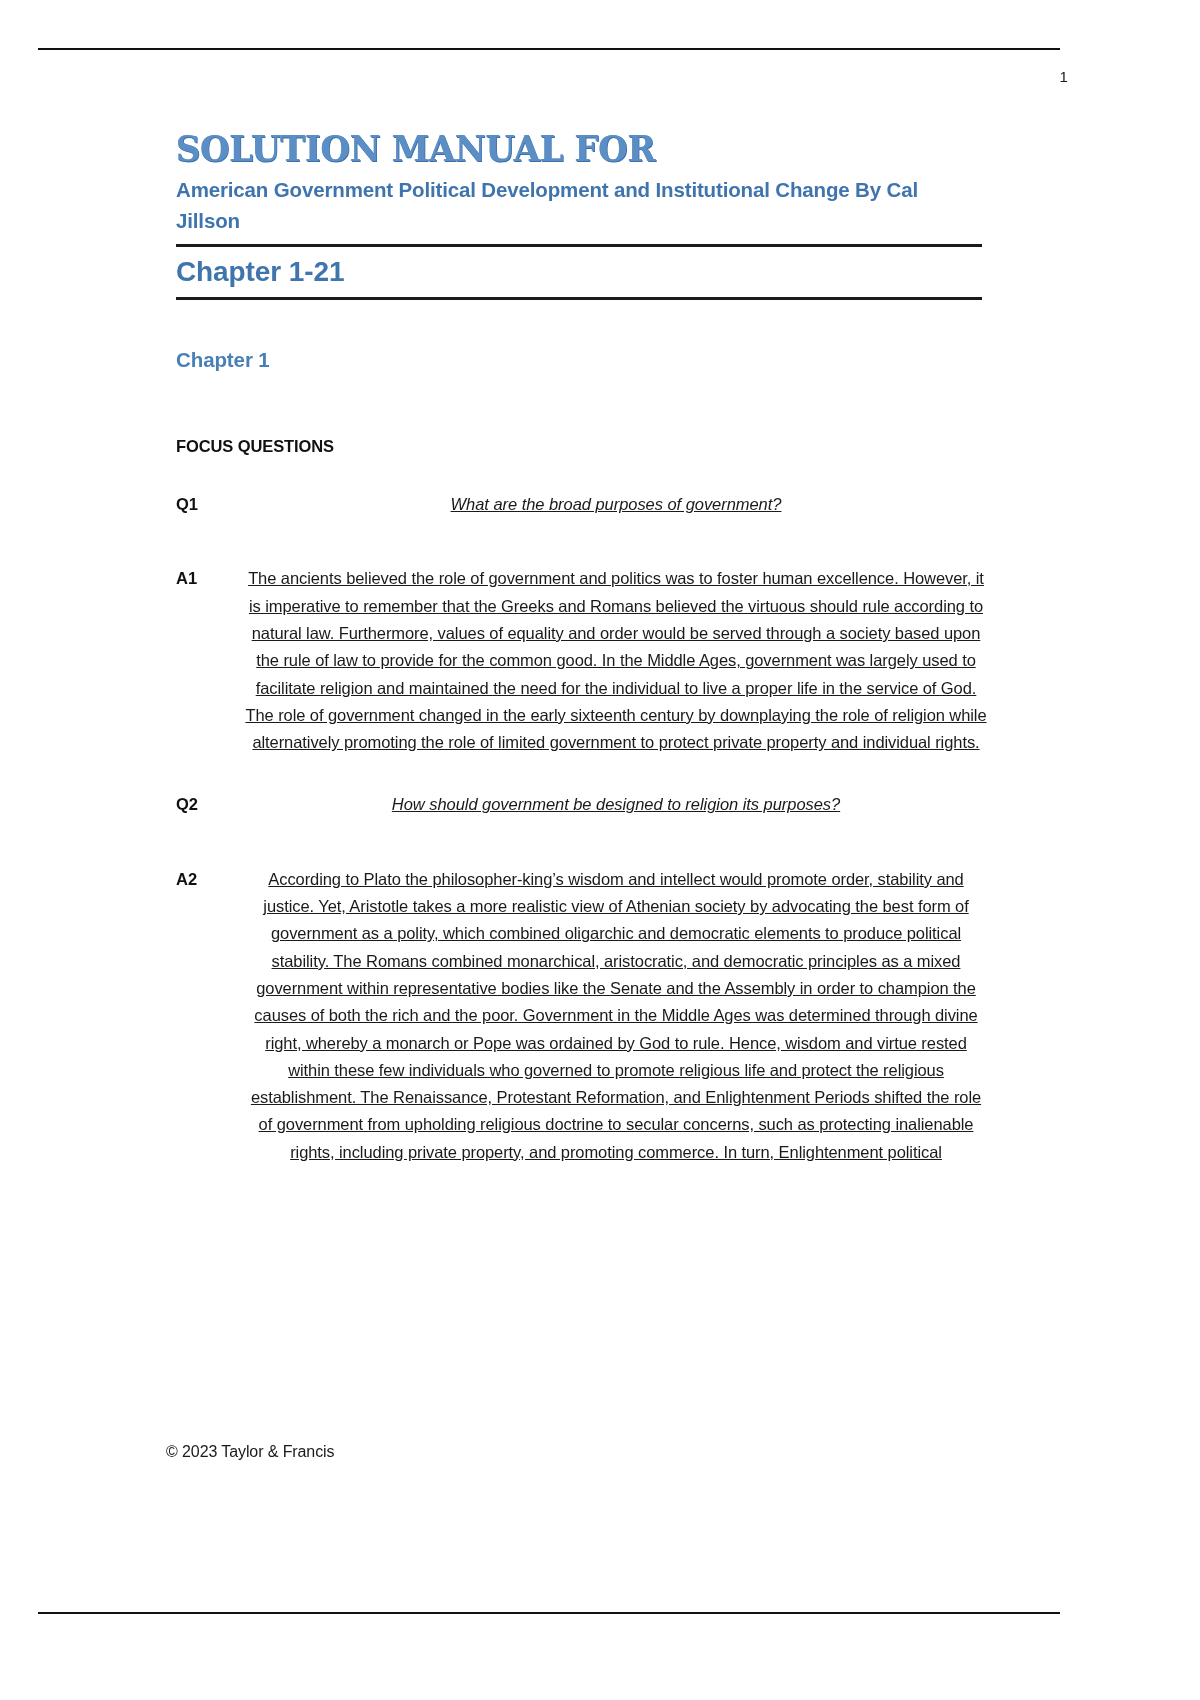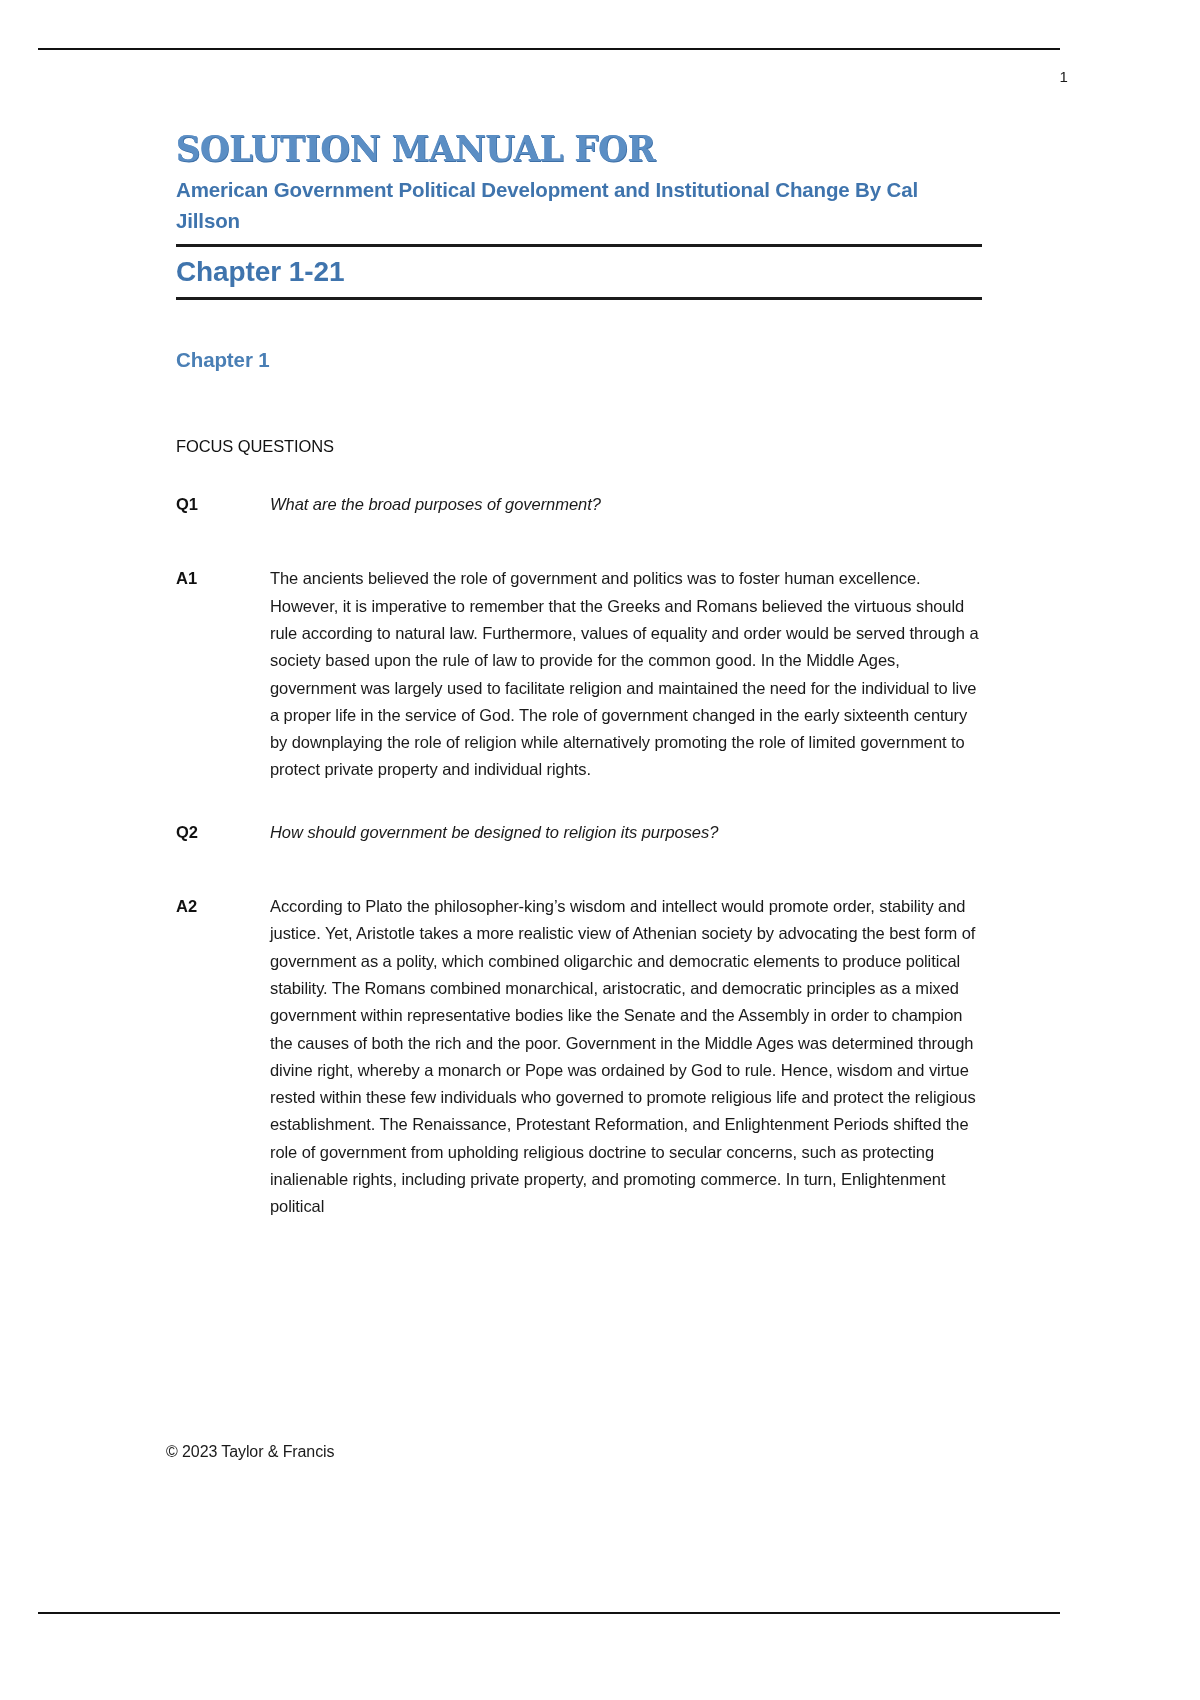--- a/index.html
+++ b/index.html
@@ -111,7 +111,7 @@
   }
   .focus-heading {
     font-size: 16.5px;
-    font-weight: normal;
+    font-weight: bold;
     color: #111111;
     margin: 65px 0 0 0;
     letter-spacing: -0.1px;

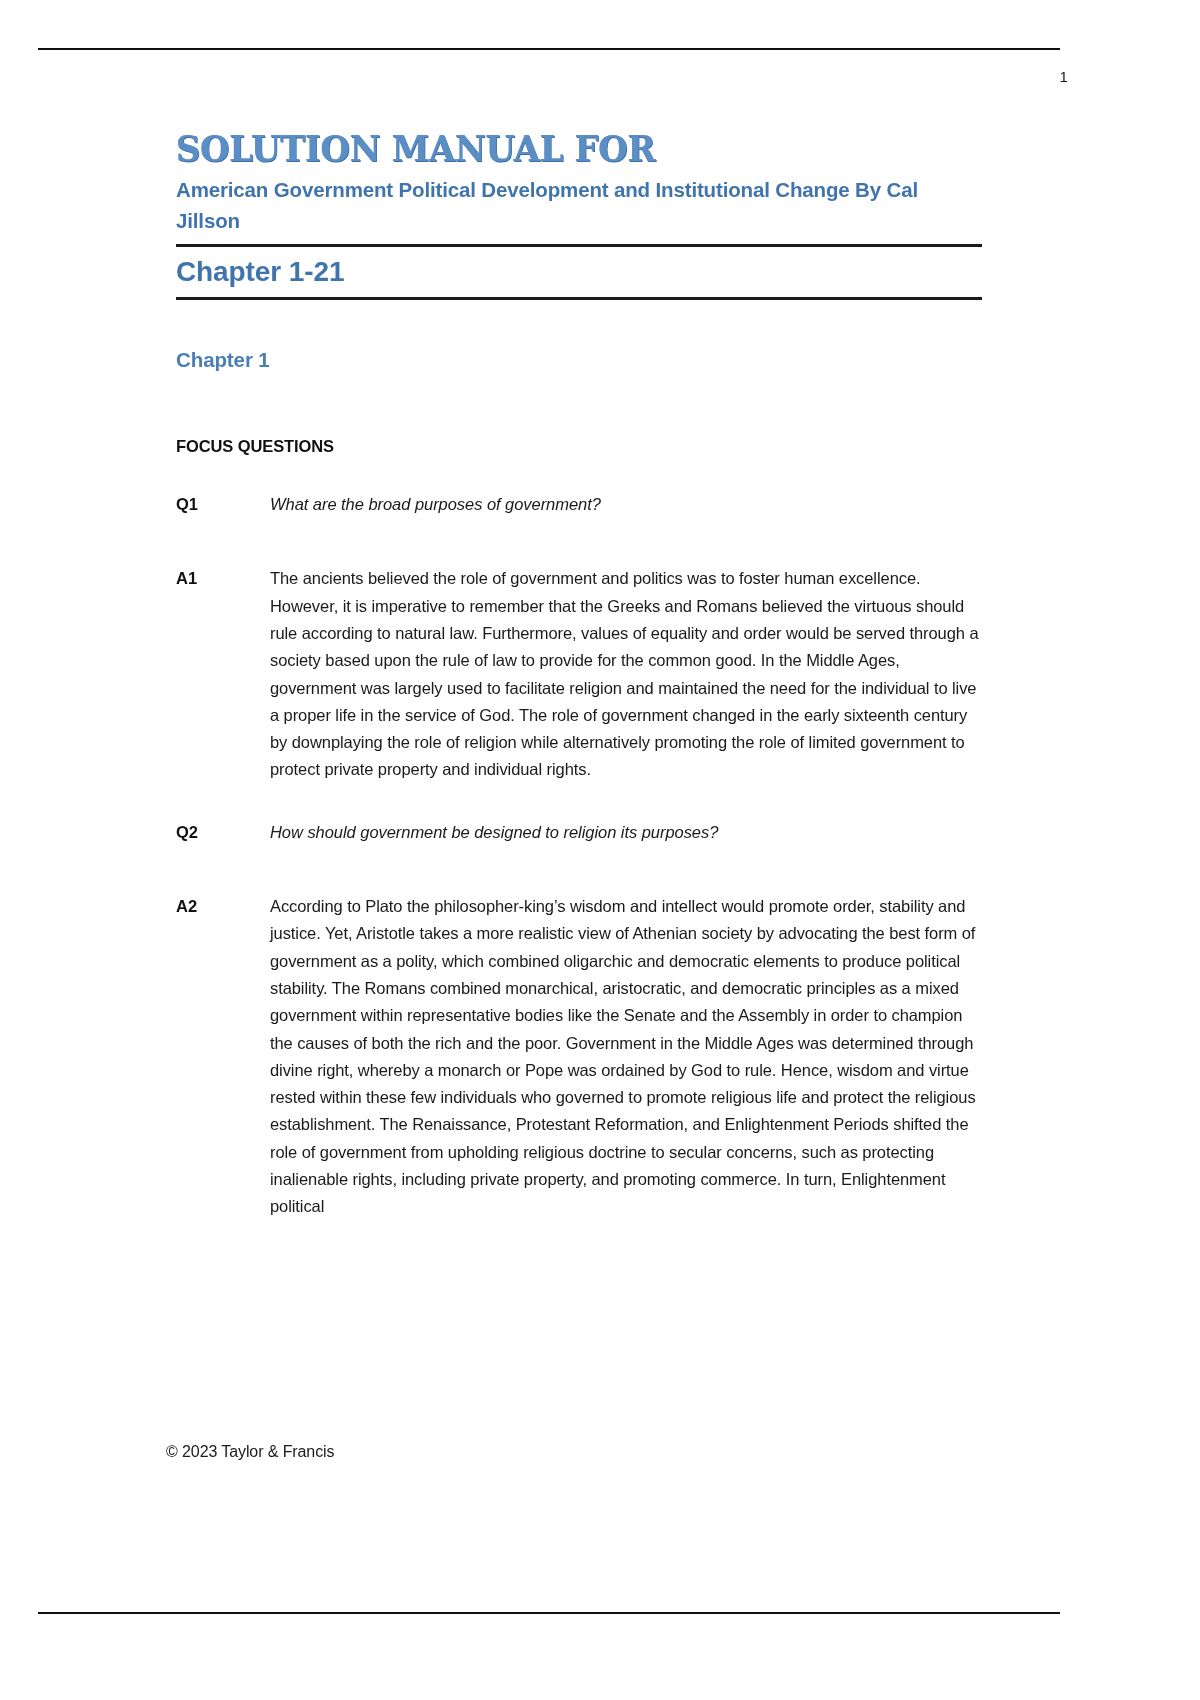--- a/index.html
+++ b/index.html
@@ -121,7 +121,6 @@
     display: flex;
     margin-top: 35px;
     width: 812px;
-    gap: 26px;
   }
   .qa-block.answer {
     margin-top: 47px;

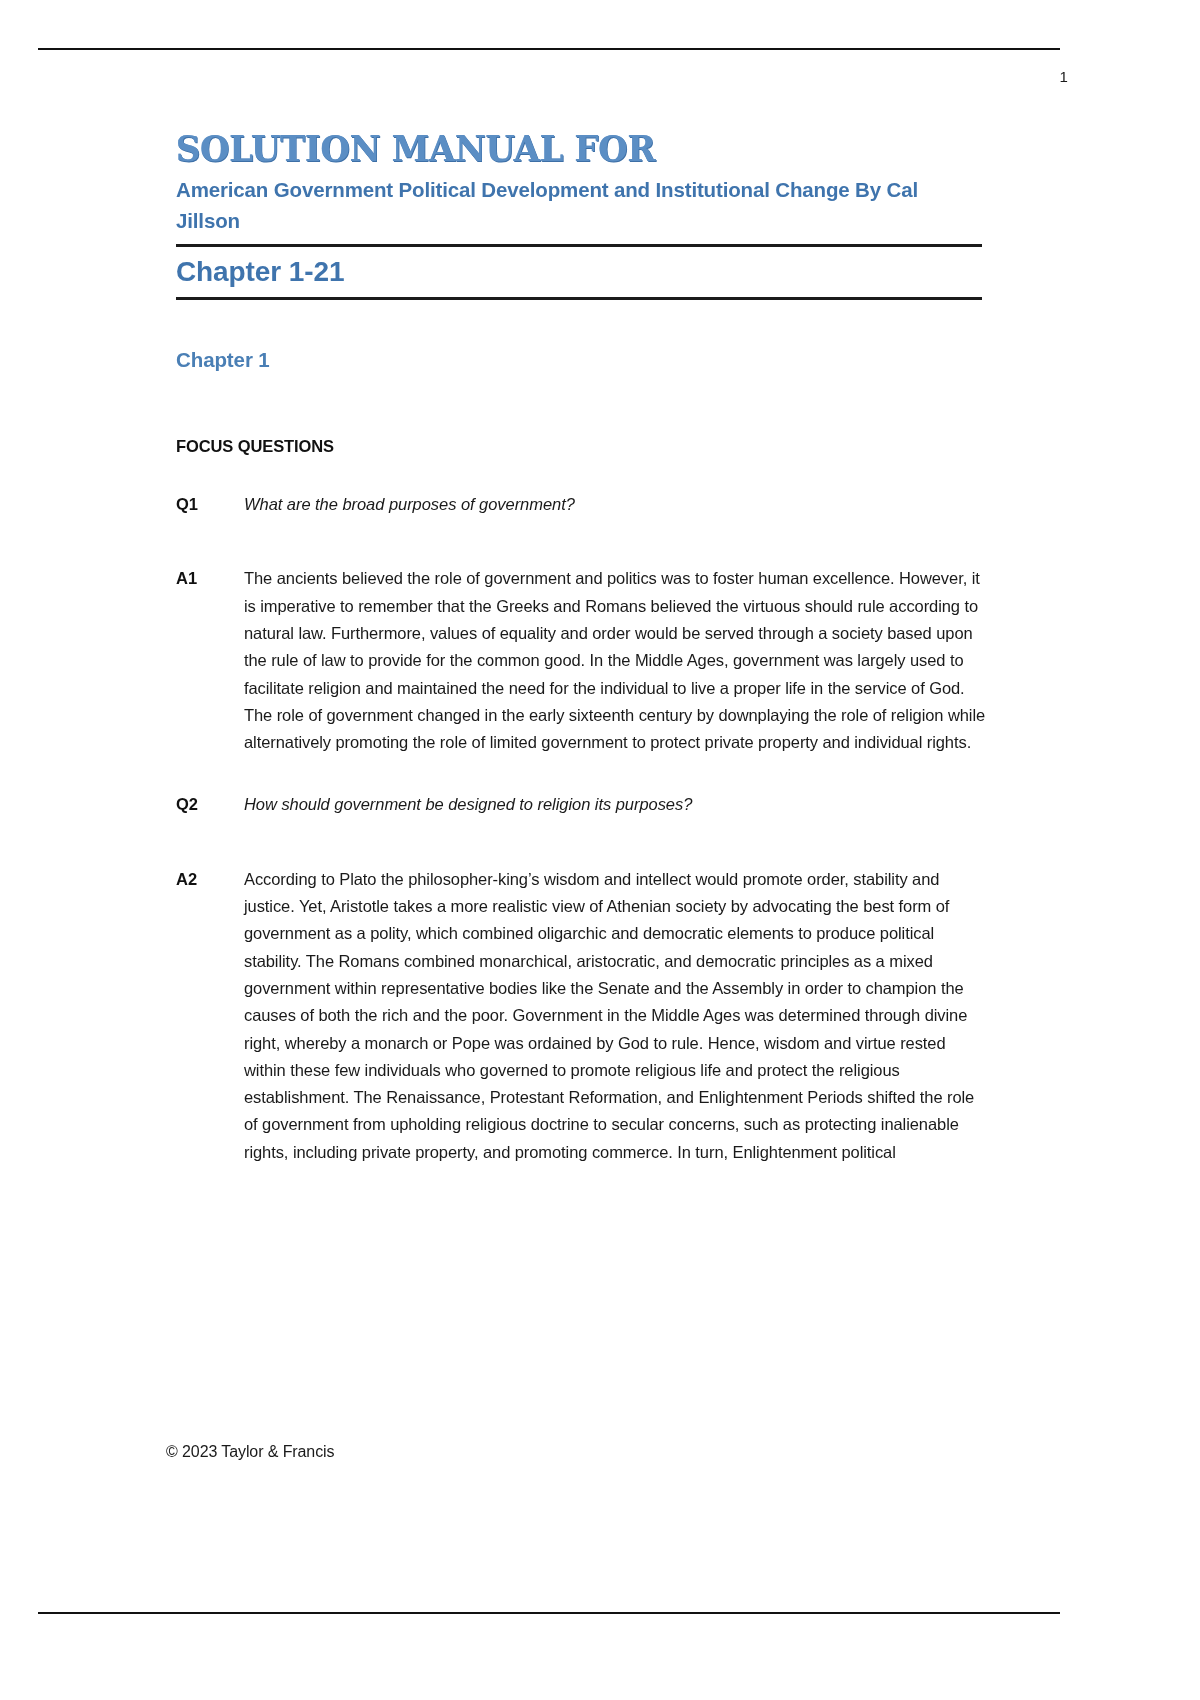--- a/index.html
+++ b/index.html
@@ -137,8 +137,9 @@
     font-size: 16.5px;
     color: #1a1a1a;
     line-height: 1.655;
-    text-align: left;
+    text-align: center;
     letter-spacing: -0.08px;
+    text-decoration: underline;
   }
   .qa-text.question {
     font-style: italic;

